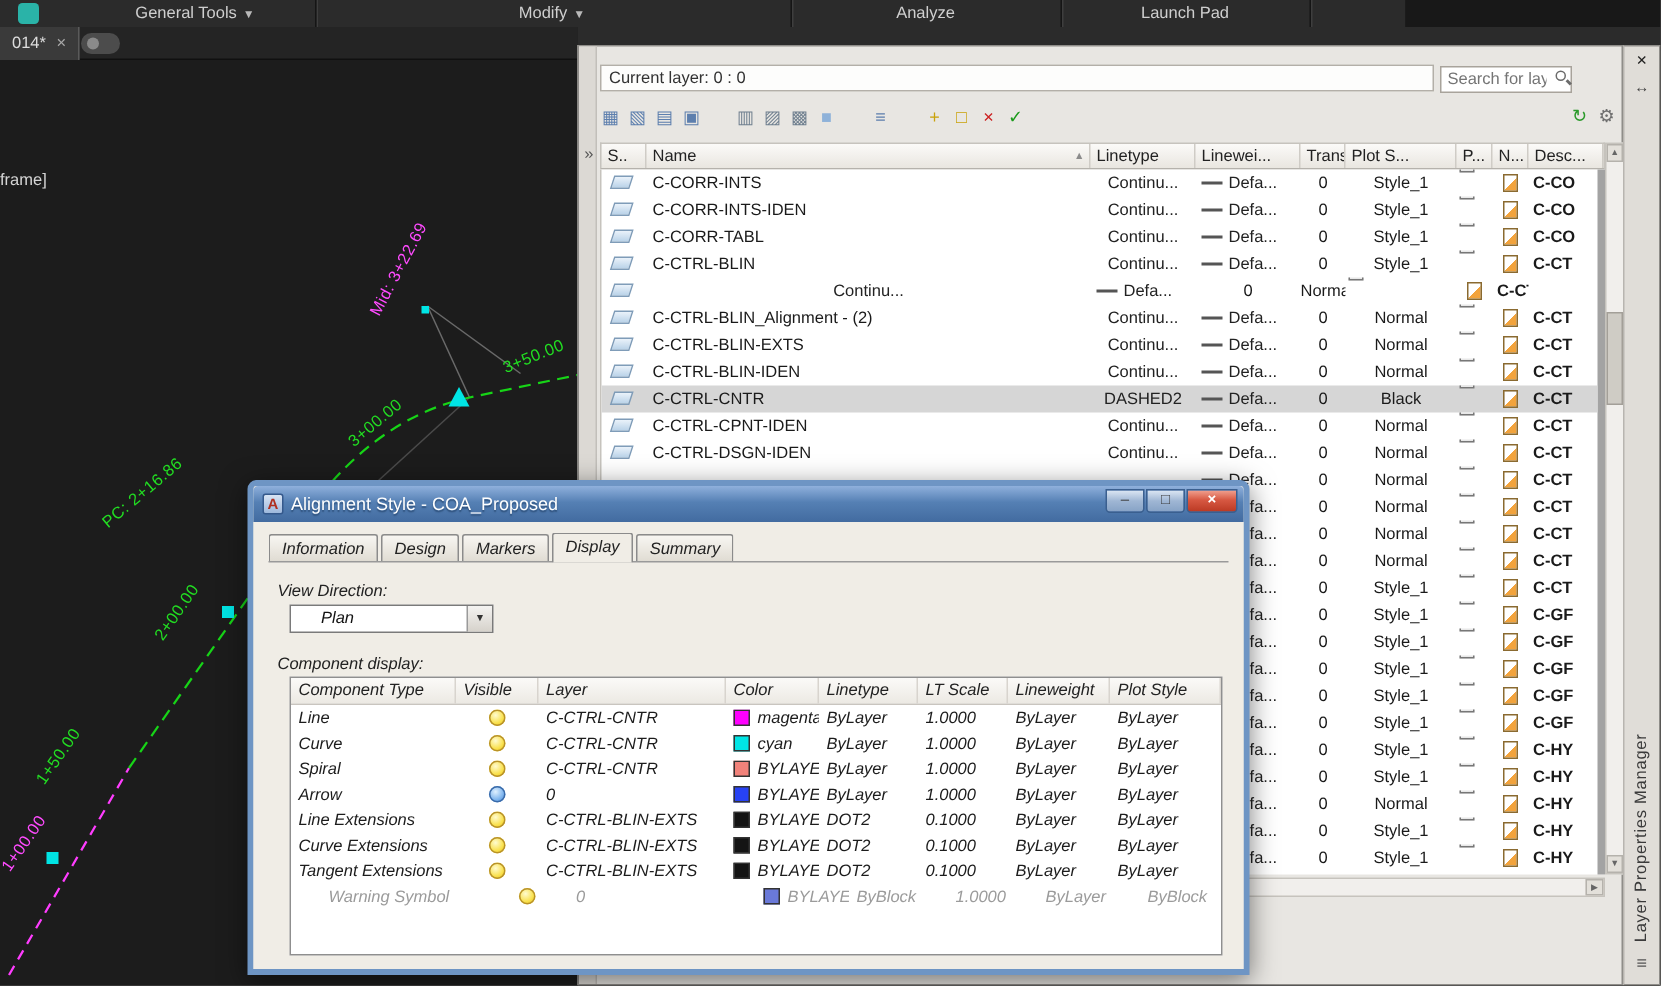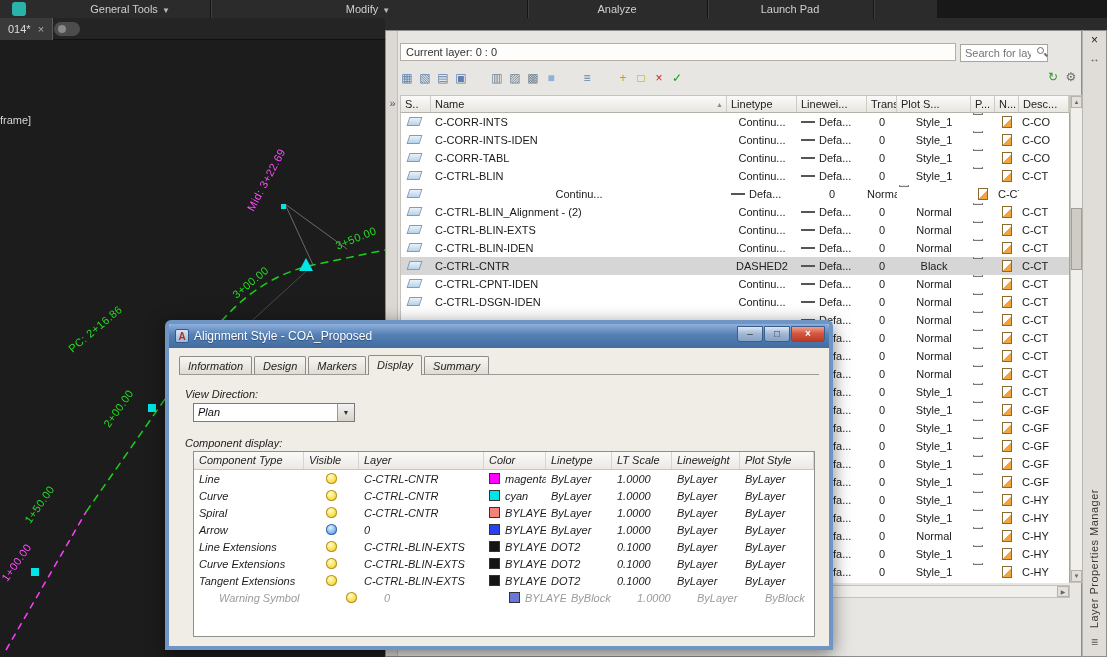--- a/index.html
+++ b/index.html
@@ -44,7 +44,7 @@
   #lp-header{height:18px;background:linear-gradient(#fbfaf8,#e9e6e0);border:1px solid #c6c3bd;border-bottom:1px solid #b5b2ac;}
   #lp-header .hc{font-size:11px;color:#222;padding:2px 0 0 4px;border-right:1px solid #cfccc6;overflow:hidden;white-space:nowrap;position:relative;}
   #lp-header .sort{position:absolute;right:3px;top:5px;font-size:7px;color:#8b8b8b;}
-  #lp-rows{background:#fff;height:470px;overflow:hidden;border-left:1px solid #c6c3bd;border-right:1px solid #a3a3a3;}
+  #lp-rows{background:#fff;height:470px;overflow:hidden;border-left:1px solid #c6c3bd;border-right:5px solid #a3a3a3;}
   .lp-row{height:18px;align-items:center;font-size:11px;color:#1a1a1a;cursor:default;}
   .lp-row.sel{background:#d6d6d6;}
   .lp-row .c{overflow:hidden;white-space:nowrap;height:18px;line-height:18px;}

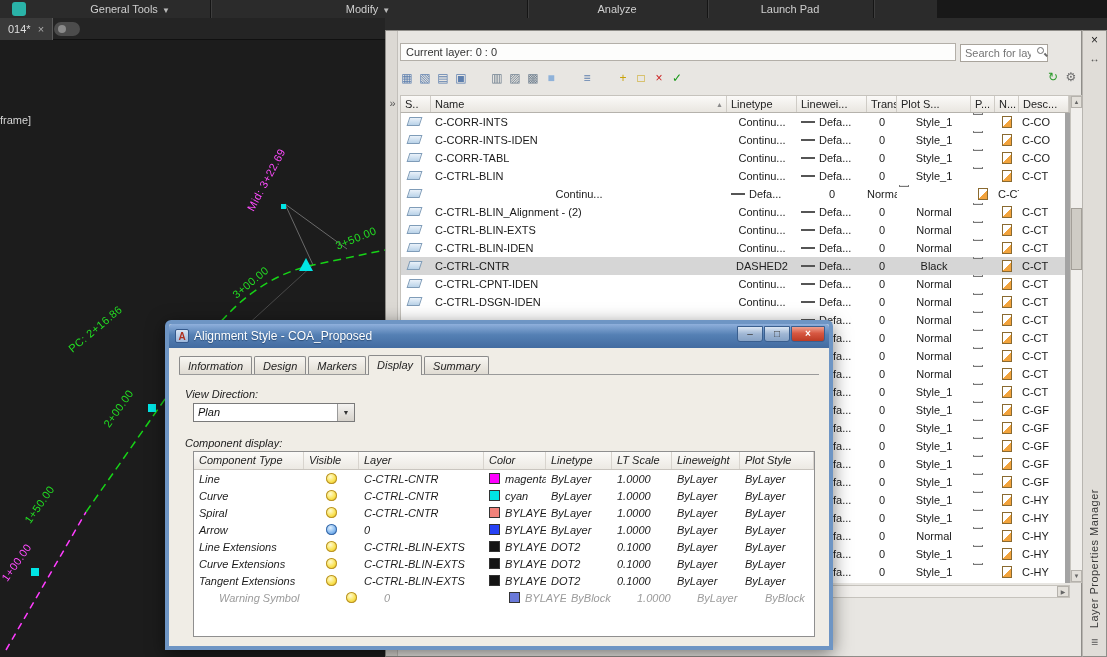--- a/index.html
+++ b/index.html
@@ -54,7 +54,7 @@
   .lw-line{display:inline-block;width:14px;border-top:2px solid #555;margin-right:4px;}
   .tr-c{text-align:center;}
   .ps-c{text-align:center;}
-  .desc-c{padding-left:3px;}
+  .desc-c{padding-left:3px;font-weight:bold;}
   .stat{display:inline-block;width:13px;height:9px;margin:4px 0 0 7px;background:linear-gradient(#eaf2fa,#b9d2e8);border:1px solid #7f9cb8;transform:skewX(-18deg);}
   .prt{position:relative;width:13px;height:7px;background:linear-gradient(#9aa0a8,#5f6670);border-radius:1px;margin:8px auto 0;}
   .prt::before{content:"";position:absolute;left:2px;top:-4px;width:8px;height:4px;background:#e8e8e8;border:1px solid #777;}

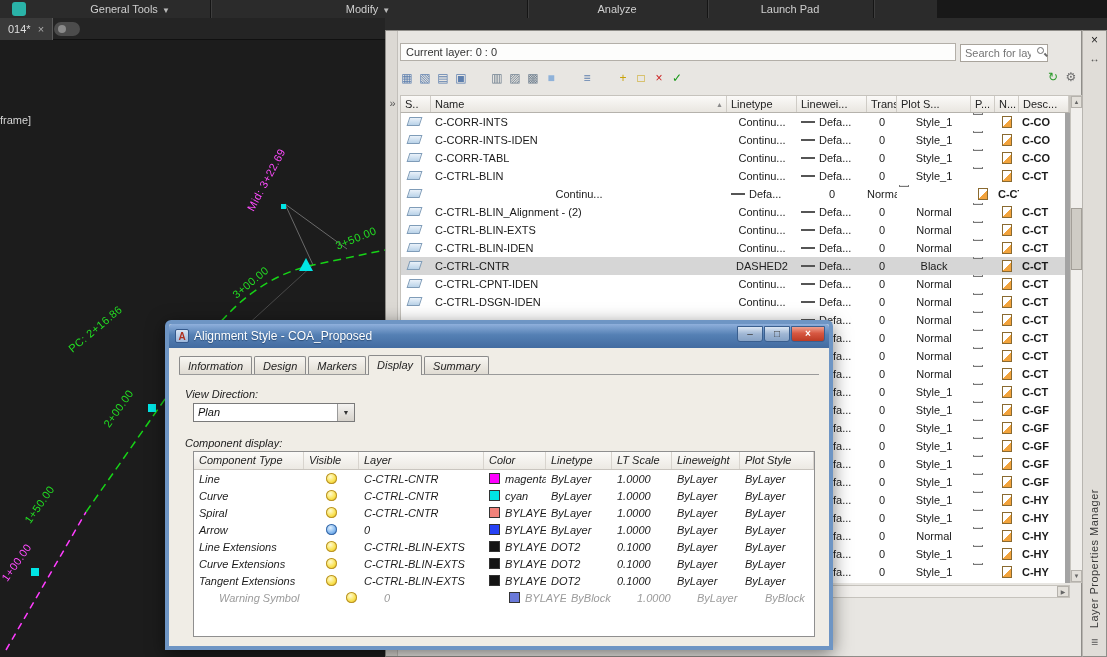--- a/index.html
+++ b/index.html
@@ -89,7 +89,7 @@
   .dtab{display:inline-block;padding:3px 8px 2px;font-size:11px;background:linear-gradient(#f8f6f2,#e0dcd3);border:1px solid #8b8b8b;border-bottom:none;border-radius:2px 2px 0 0;margin-right:2px;color:#222;cursor:pointer;}
   .dtab.active{background:#f0ede6;padding-bottom:4px;margin-bottom:-1px;}
   .dlg-label{position:absolute;left:16px;font-size:11px;color:#222;}
-  #combo{position:absolute;left:24px;top:55px;width:162px;height:19px;background:#fff;border:1px solid #7a7a7a;font-size:11px;color:#111;line-height:17px;padding-left:4px;cursor:pointer;}
+  #combo{position:absolute;left:24px;top:55px;width:136px;height:19px;background:#fff;border:1px solid #7a7a7a;font-size:11px;color:#111;line-height:17px;padding-left:20px;cursor:pointer;}
   #combo .cbtn{position:absolute;right:0;top:0;width:17px;height:17px;background:linear-gradient(#f4f3f1,#d6d2cb);border-left:1px solid #9a9a9a;text-align:center;font-size:7px;line-height:17px;color:#333;}
   #comp-table{position:absolute;left:24px;top:103px;width:622px;height:186px;background:#fff;border:1px solid #8f8f8f;}
   .crow,#comp-header{display:grid;grid-template-columns:110px 55px 125px 62px 66px 60px 68px 74px;}

